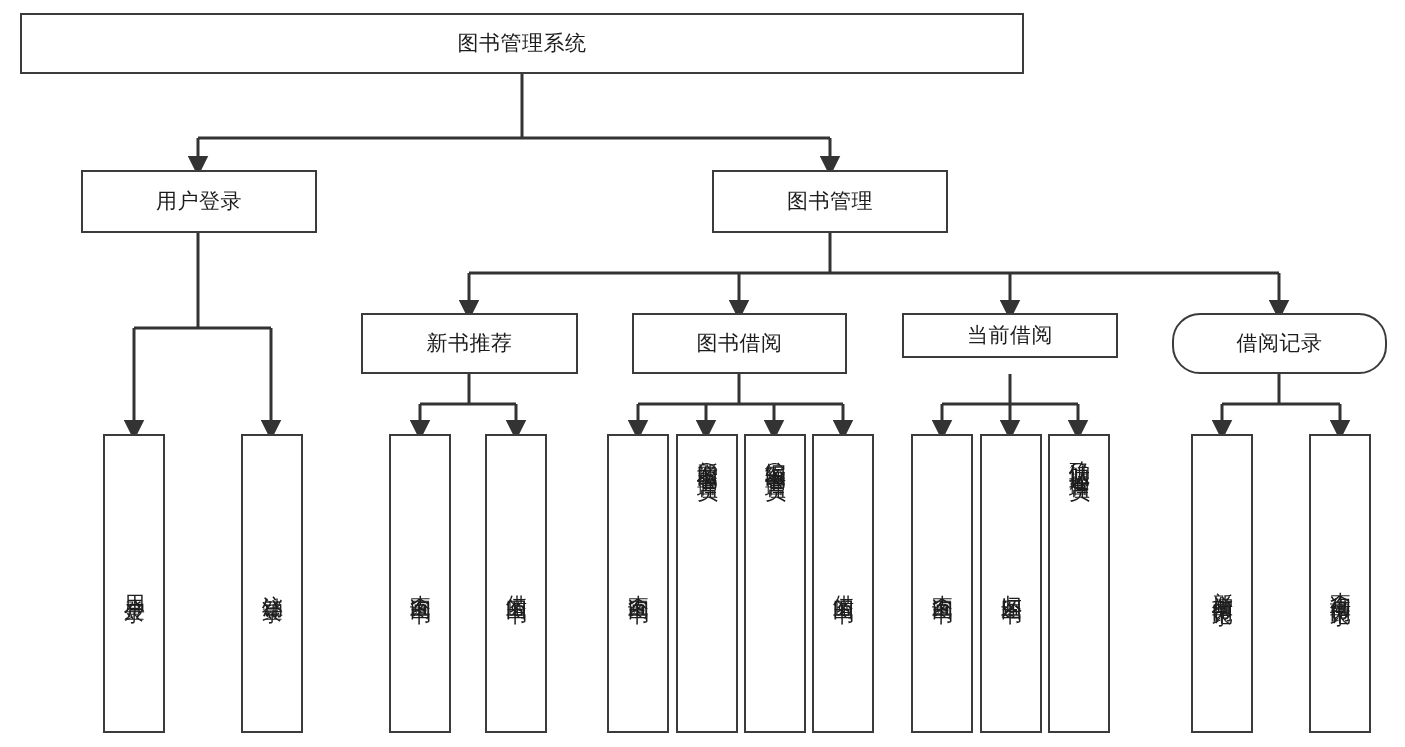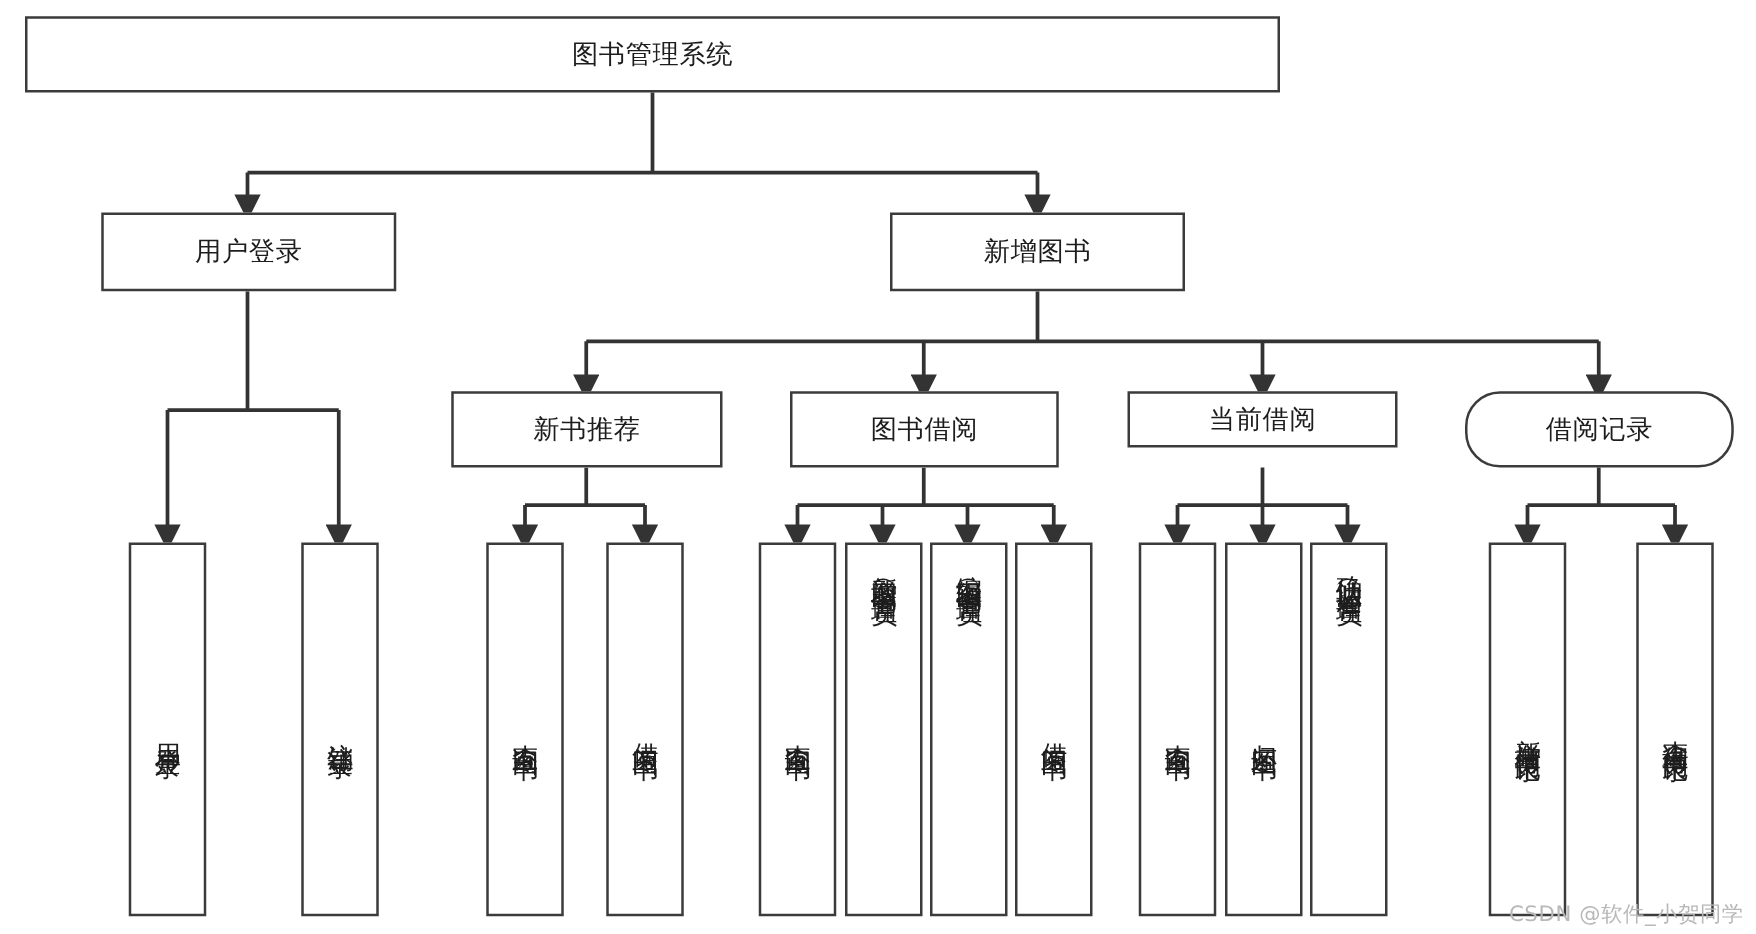--- a/index.html
+++ b/index.html
@@ -137,7 +137,7 @@
   </div>
 
   <div class="node" style="left:712px; top:170px; width:236px; height:63px;">
-    <span class="node-label">新增图书</span>
+    <span class="node-label">图书管理</span>
   </div>
 
   <div class="node" style="left:361px; top:313px; width:217px; height:61px;">

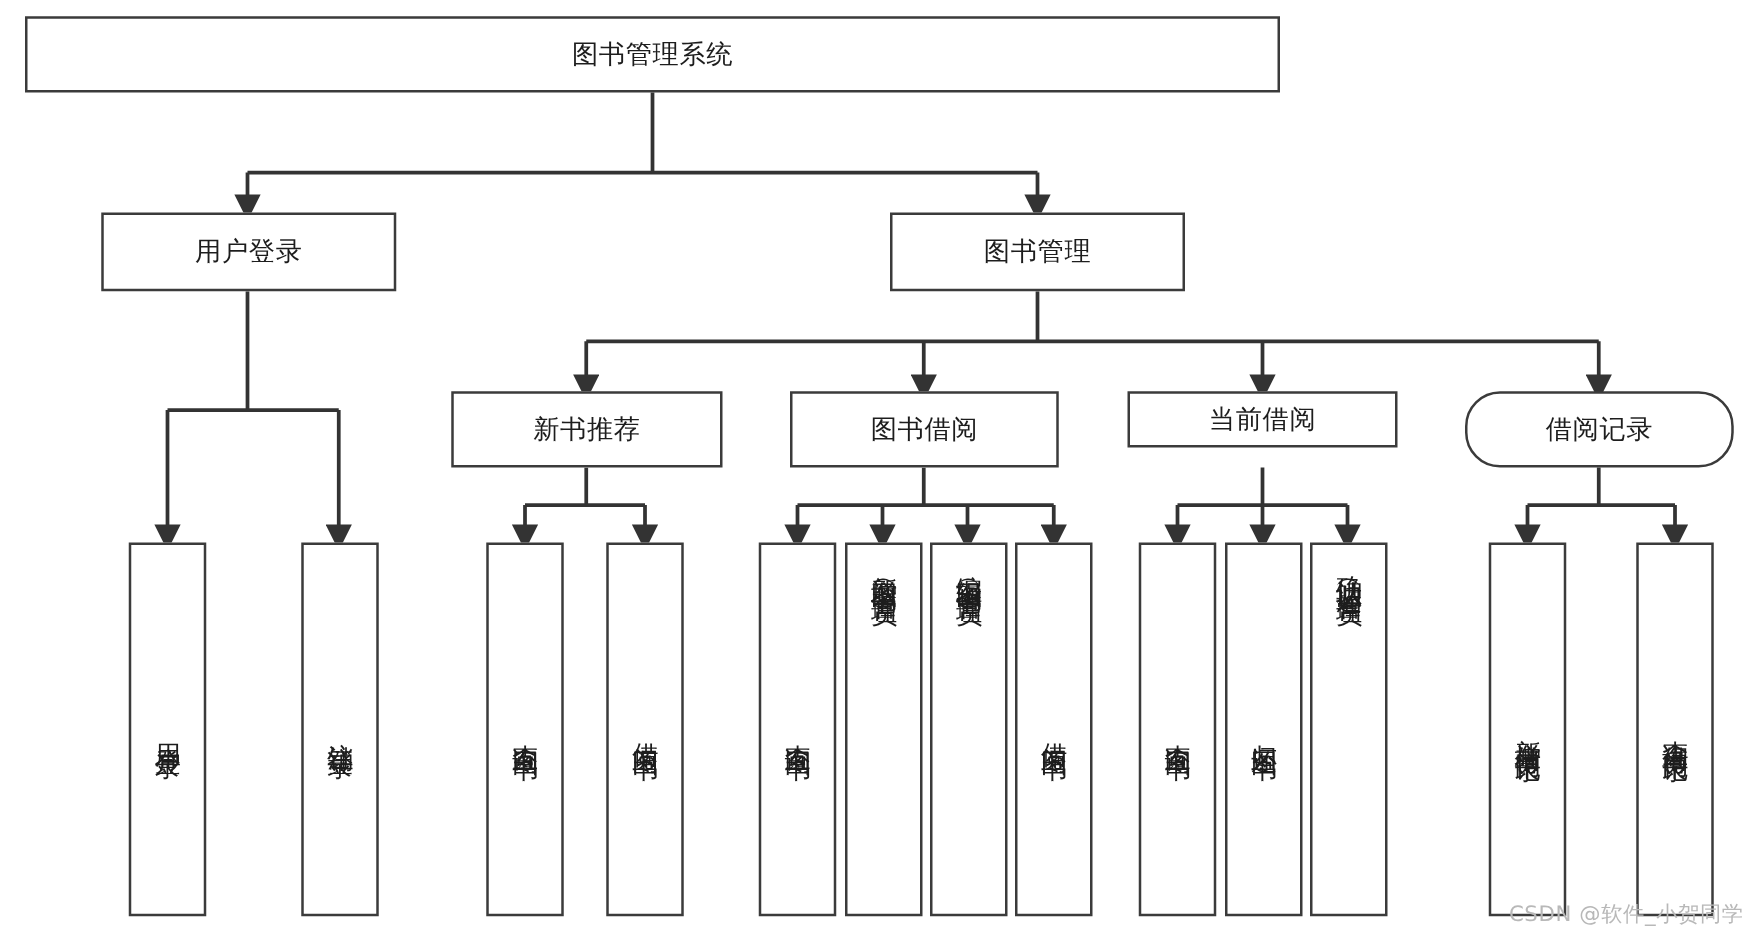--- a/index.html
+++ b/index.html
@@ -208,7 +208,6 @@
     <span class="node-label">查询借阅记录</span>
   </div>
 
-  <div id="watermark">CSDN @软件_小贺同学</div>
 
 </div>
 

